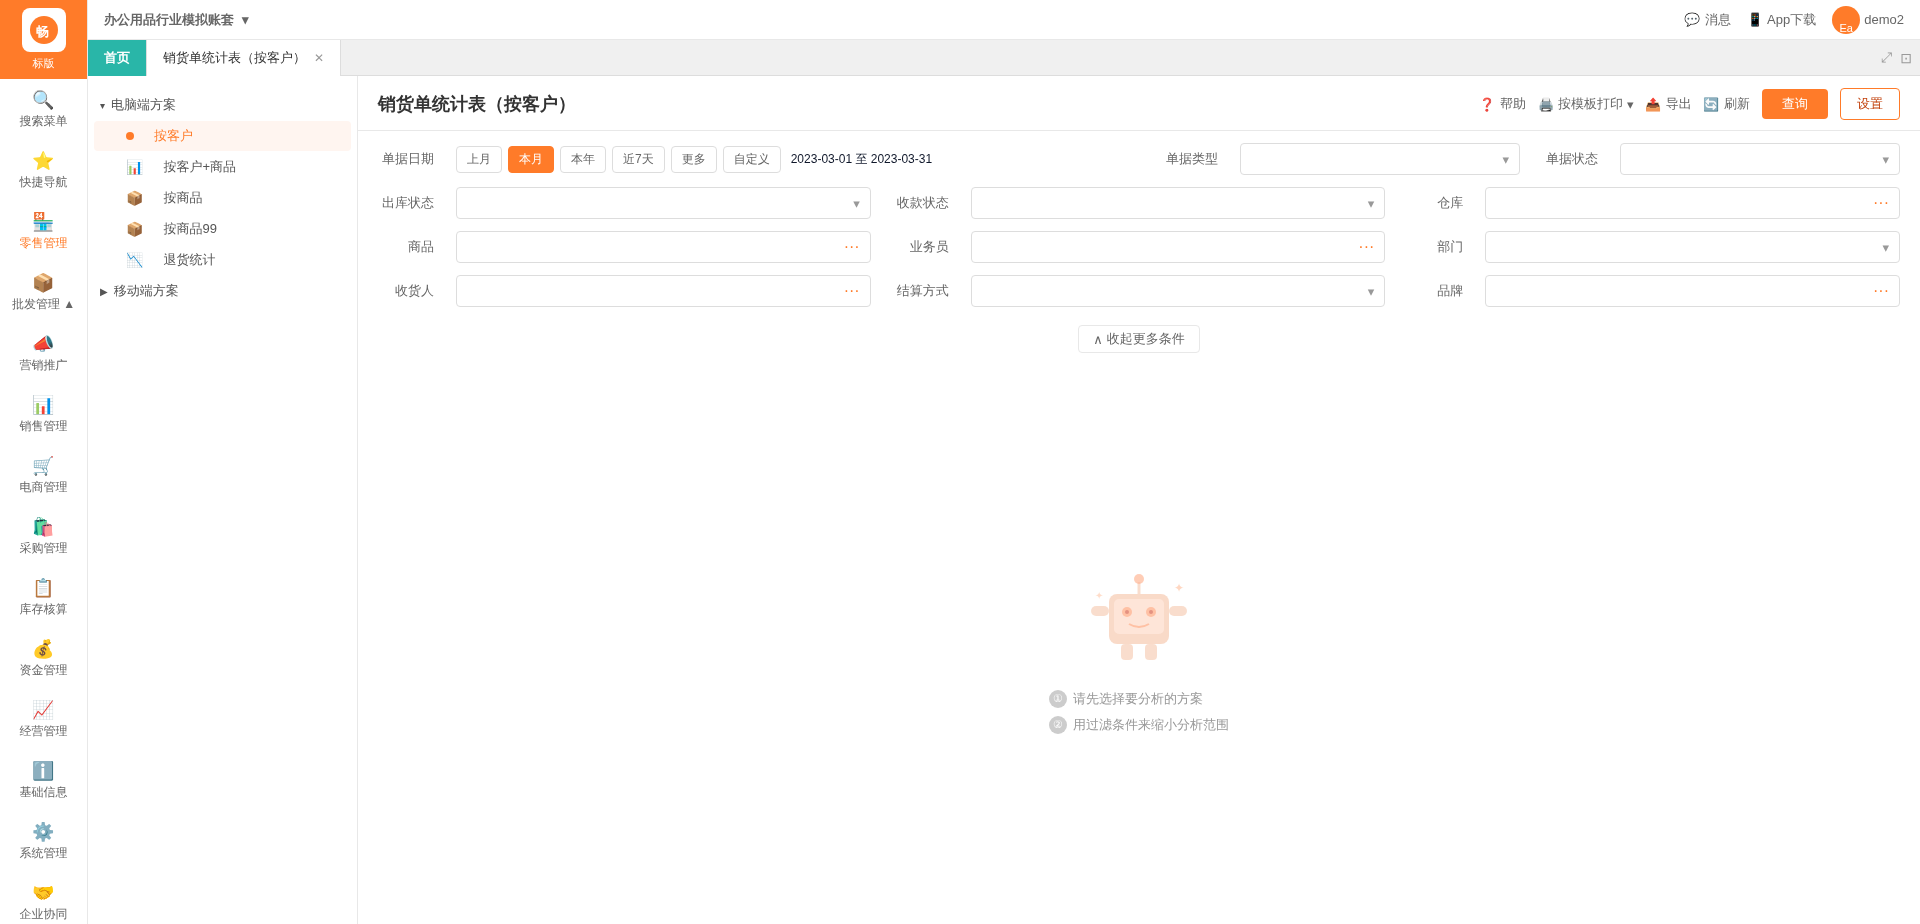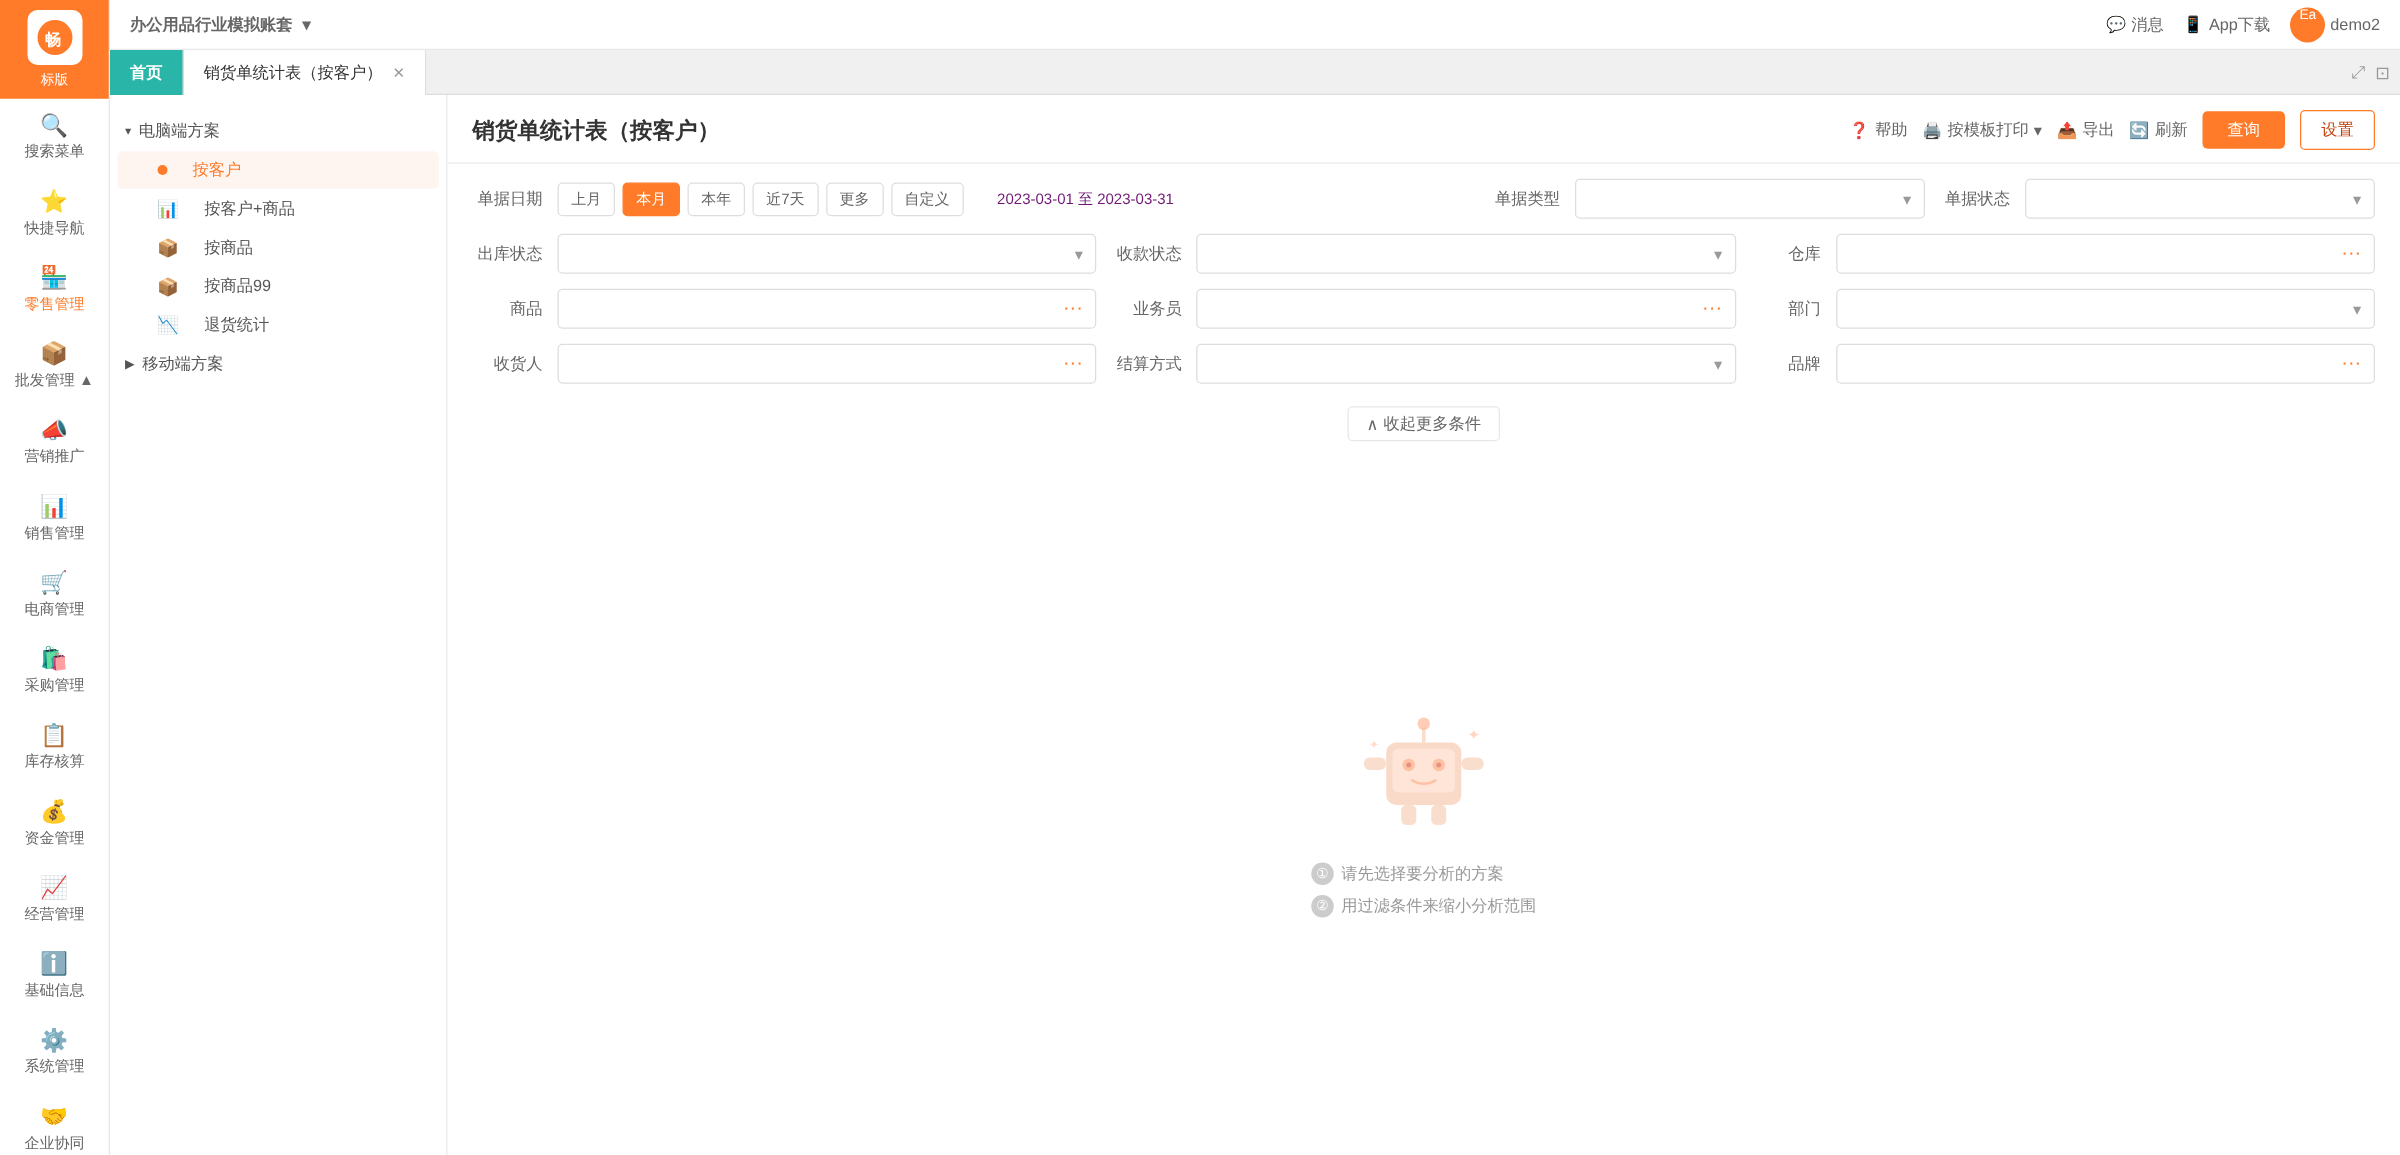--- a/index.html
+++ b/index.html
@@ -25,7 +25,7 @@
     .topbar-left { display: flex; align-items: center; gap: 8px; color: #666; font-size: 13px; font-weight: bold; }
     .topbar-right { display: flex; align-items: center; gap: 16px; color: #666; font-size: 13px; }
     .topbar-right-item { display: flex; align-items: center; gap: 4px; cursor: pointer; }
-    .user-avatar { width: 28px; height: 28px; border-radius: 50%; background: #ff7b29; display: flex; align-items: flex-start; justify-content: center; color: #fff; font-size: 11px; }
+    .user-avatar { width: 28px; height: 28px; border-radius: 50%; background: #ff7b29; display: flex; align-items: flex-end; justify-content: center; color: #fff; font-size: 11px; }
 
     
     .tabbar { height: 36px; background: #f0f0f0; display: flex; align-items: center; flex-shrink: 0; border-bottom: 1px solid #ddd; }

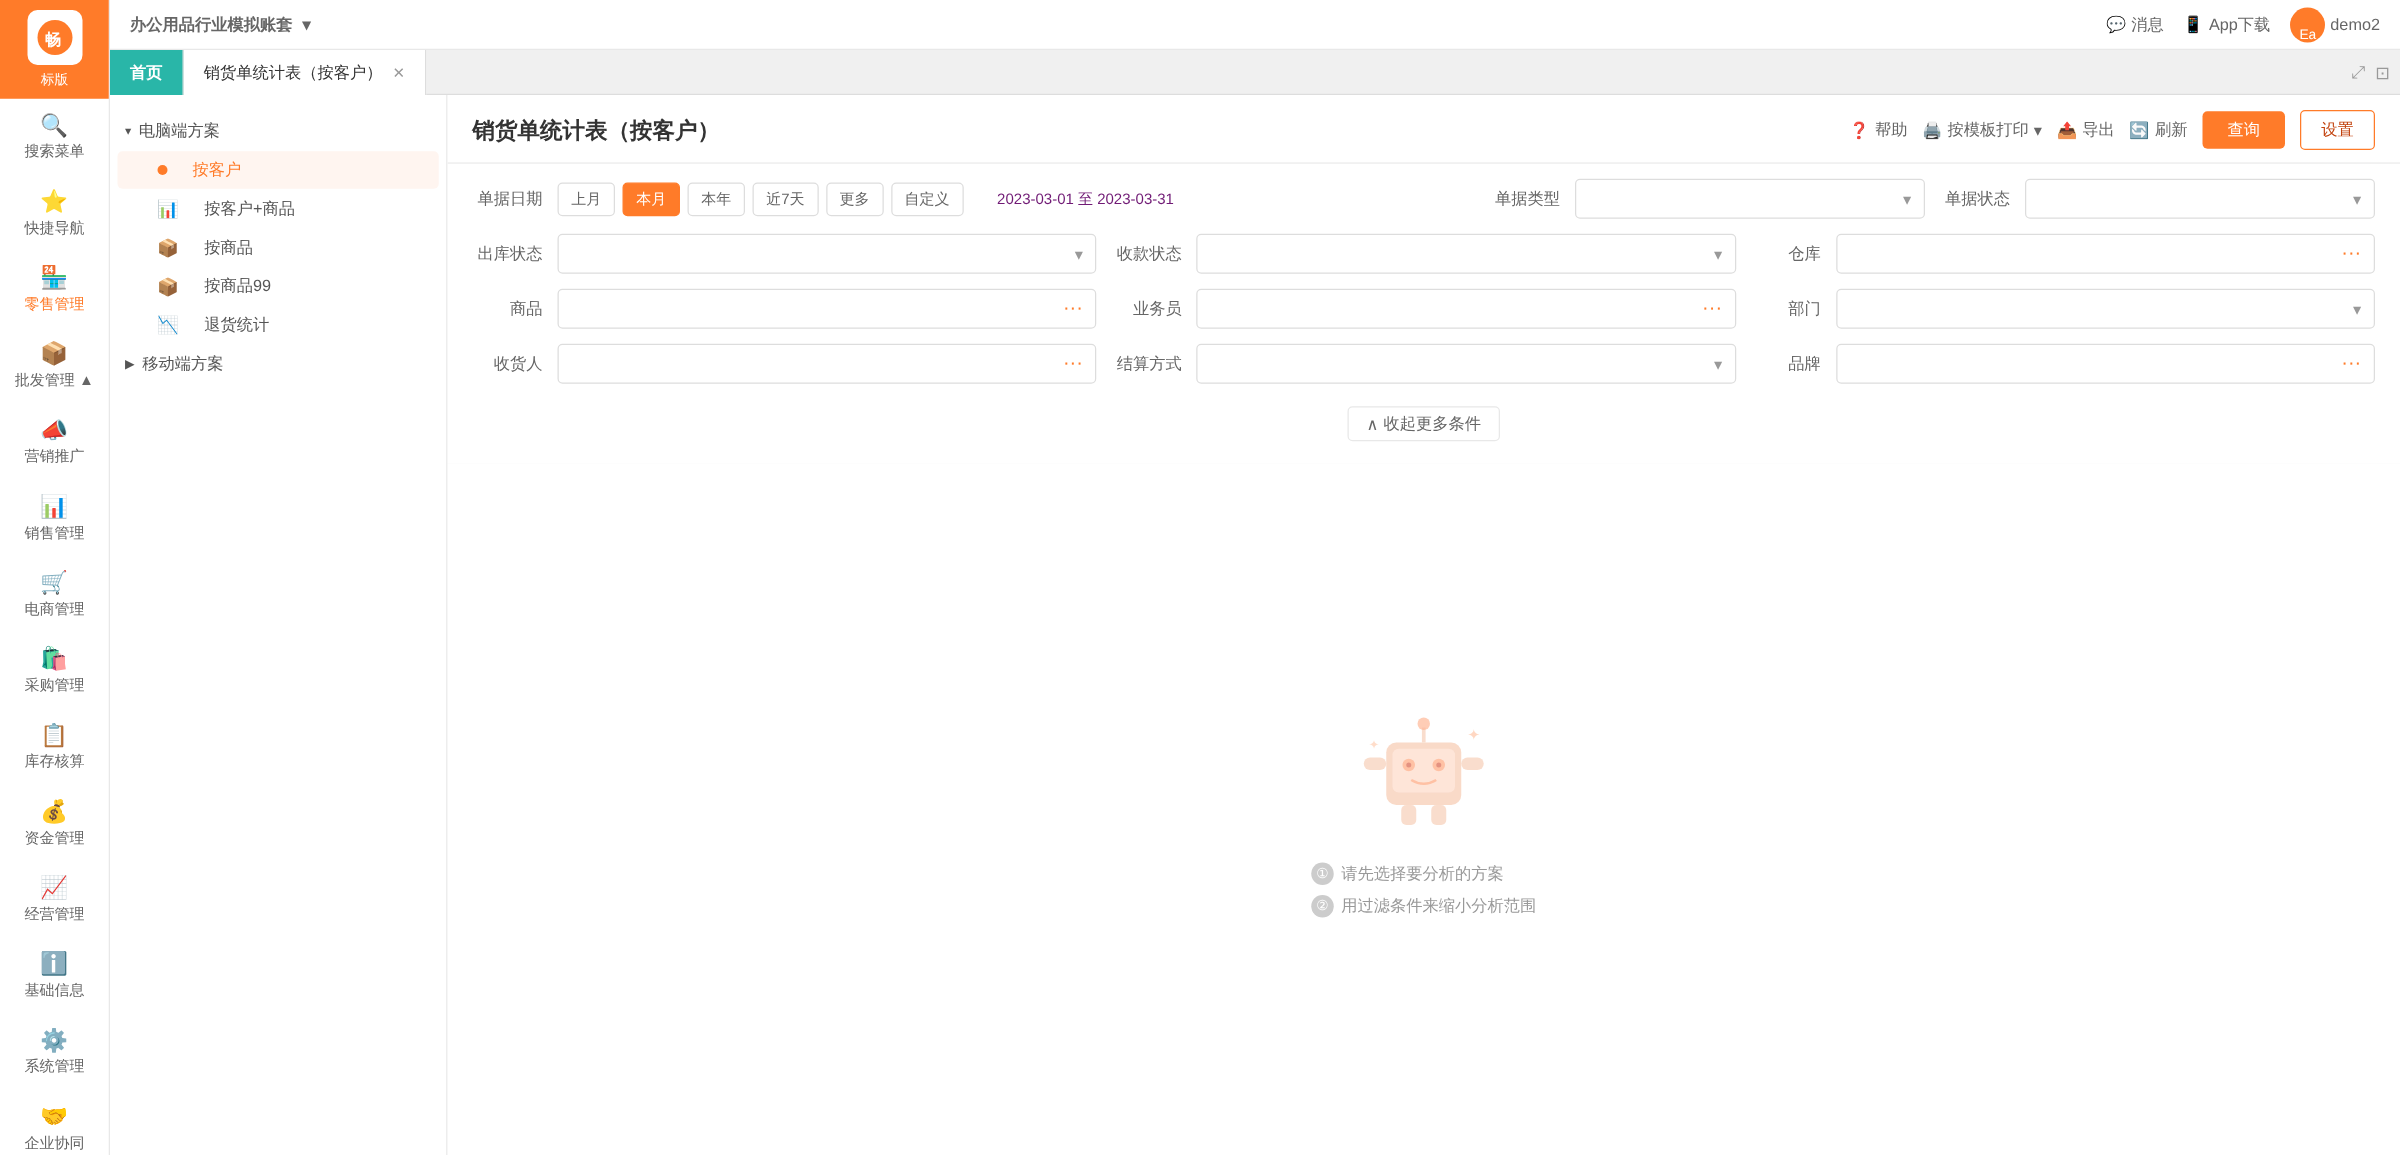--- a/index.html
+++ b/index.html
@@ -67,7 +67,7 @@
 
     
     .filter-area { background: #fff; padding: 12px 20px; flex-shrink: 0; }
-    .filter-row { display: flex; align-items: center; gap: 12px; margin-bottom: 12px; }
+    .filter-row { display: flex; align-items: center; gap: 22px; margin-bottom: 12px; }
     .filter-label { font-size: 13px; color: #666; white-space: nowrap; width: 56px; text-align: right; }
     .filter-date-group { display: flex; align-items: center; gap: 6px; }
     .date-btn { padding: 4px 10px; border: 1px solid #ddd; border-radius: 4px; cursor: pointer; font-size: 12px; color: #666; background: #fff; }

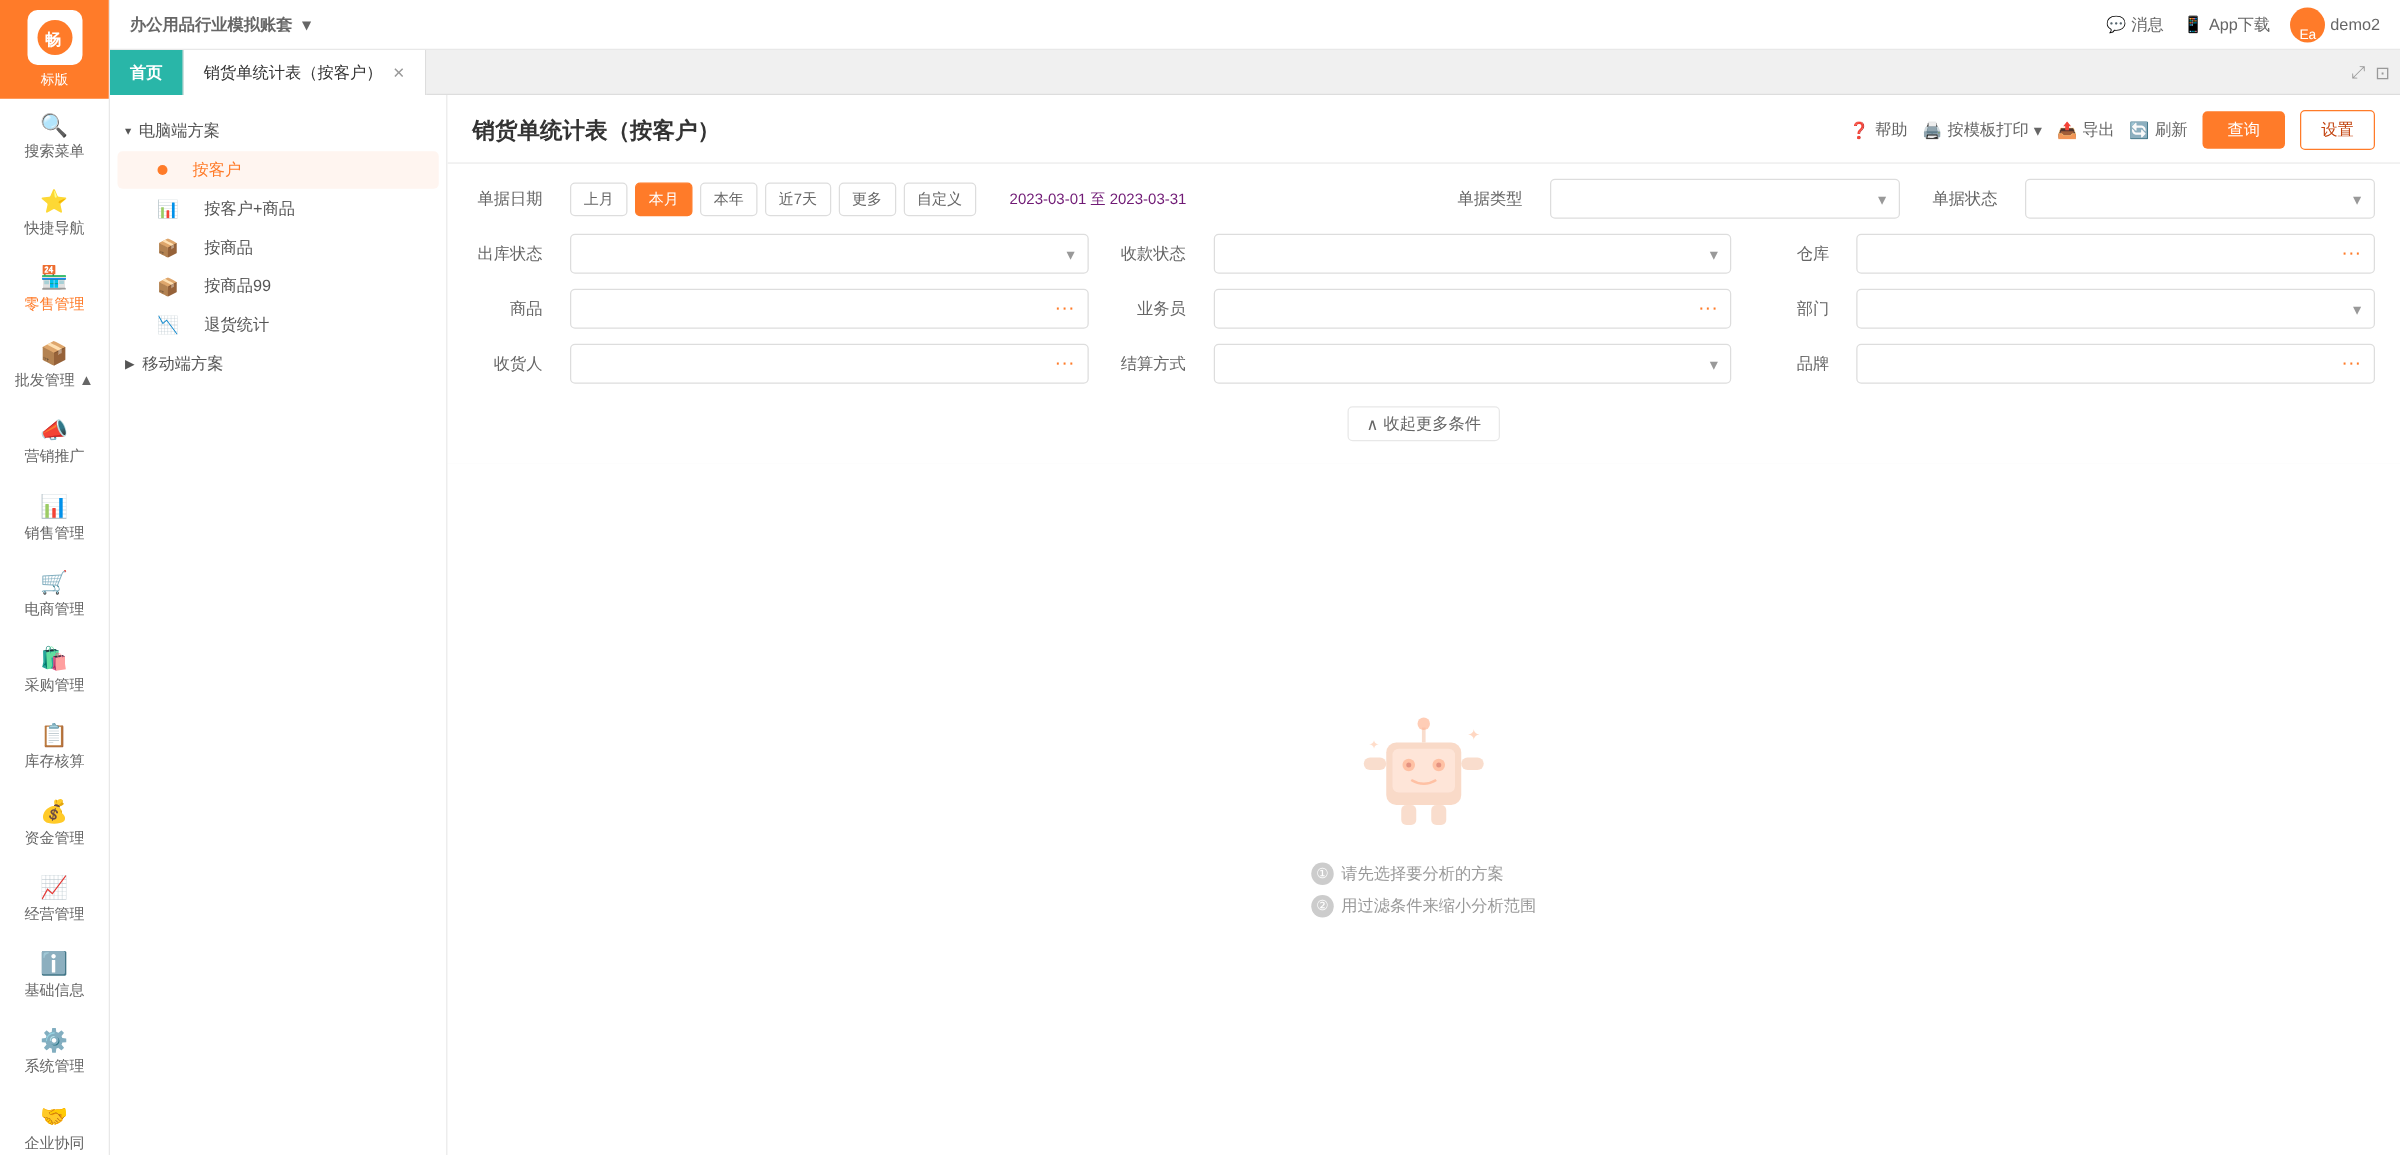--- a/index.html
+++ b/index.html
@@ -72,7 +72,7 @@
     .filter-date-group { display: flex; align-items: center; gap: 6px; }
     .date-btn { padding: 4px 10px; border: 1px solid #ddd; border-radius: 4px; cursor: pointer; font-size: 12px; color: #666; background: #fff; }
     .date-btn.active { background: #ff7b29; color: #fff; border-color: #ff7b29; }
-    .date-range { font-size: 12px; color: #701a75; margin-left: 21px; }
+    .date-range { font-size: 12px; color: #0f172a; margin-left: 4px; }
     .filter-select { flex: 1; height: 32px; border: 1px solid #ddd; border-radius: 4px; padding: 0 10px; background: #fff; display: flex; align-items: center; justify-content: space-between; cursor: pointer; font-size: 13px; color: #999; }
     .filter-input { flex: 1; height: 32px; border: 1px solid #ddd; border-radius: 4px; padding: 0 10px; background: #fff; display: flex; align-items: center; justify-content: space-between; cursor: pointer; font-size: 13px; color: #999; }
     .dots-btn { color: #ff7b29; font-size: 16px; cursor: pointer; }

